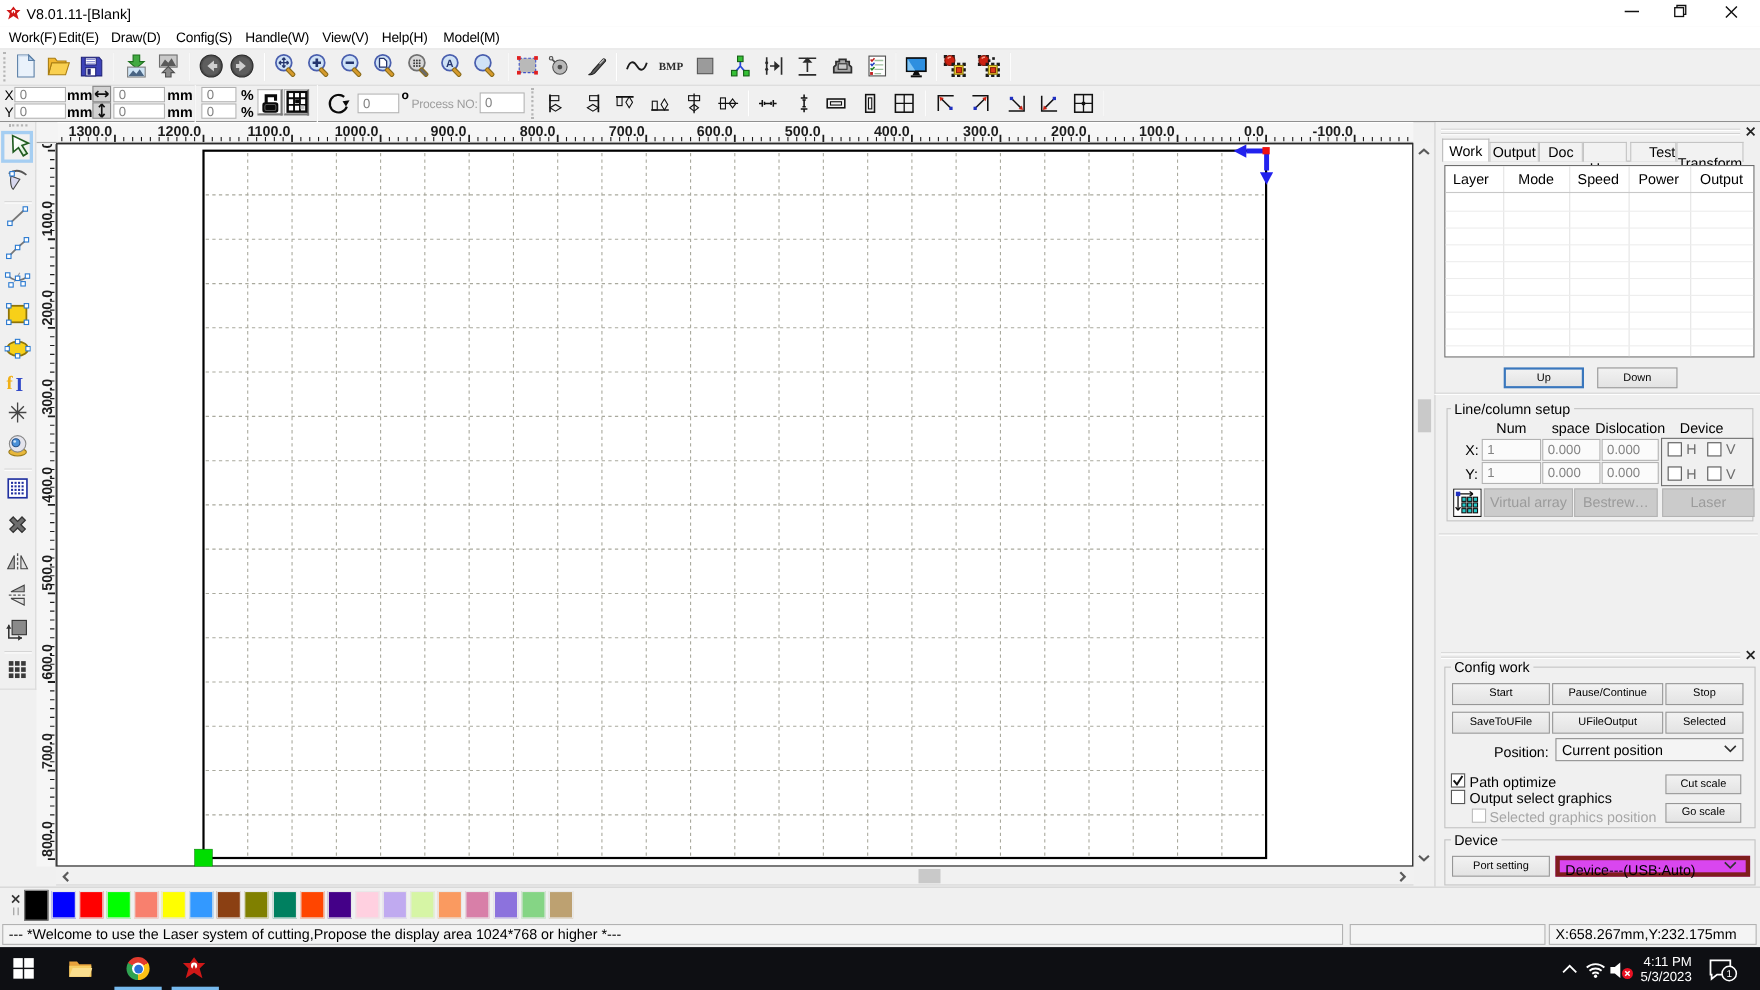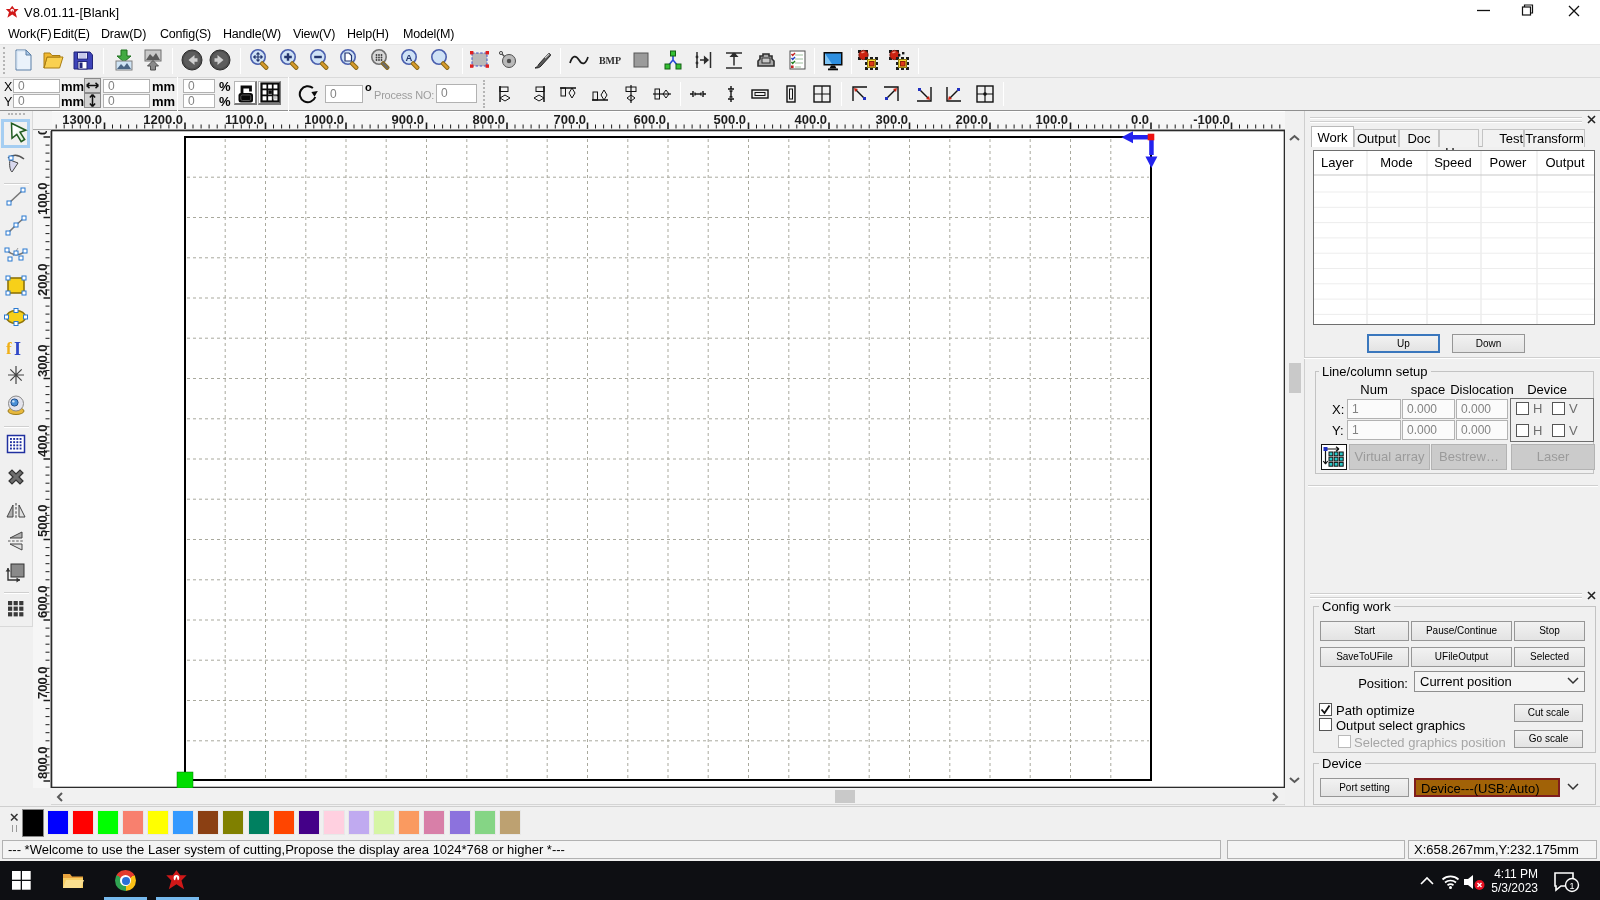--- a/index.html
+++ b/index.html
@@ -567,7 +567,7 @@
 <div class="abs" style="left:1399px;top:129px;width:40px;height:18px;background:#f2f2f2;border:1px solid #c4c4c4;border-bottom:none;font-size:13px;text-align:center;padding-top:1px">Doc</div>
 <div class="abs" style="left:1439px;top:129px;width:40px;height:18px;background:#f2f2f2;border:1px solid #c4c4c4;border-bottom:none;font-size:13px;text-align:center;padding-top:15px">User</div>
 <div class="abs" style="left:1482px;top:129px;width:42px;height:18px;background:#f2f2f2;border:1px solid #c4c4c4;border-bottom:none;font-size:13px;text-align:right;padding-top:1px">Test</div>
-<div class="abs" style="left:1524px;top:129px;width:61px;height:18px;background:#f2f2f2;border:1px solid #c4c4c4;border-bottom:none;font-size:13px;text-align:center;padding-top:1px">Transform</div>
+<div class="abs" style="left:1524px;top:129px;width:61px;height:18px;background:#f2f2f2;border:1px solid #c4c4c4;border-bottom:none;font-size:13px;text-align:center;padding-top:11px">Transform</div>
 <div class="abs" style="left:1313px;top:150px;width:282px;height:175px;background:#fff;border:1px solid #6e6e6e"></div>
 <svg style="position:absolute;left:1314px;top:151px" width="280" height="173" viewBox="0 0 280 173">
     <rect x="52.5" y="0" width="1" height="173" fill="#e4e4e4"></rect>

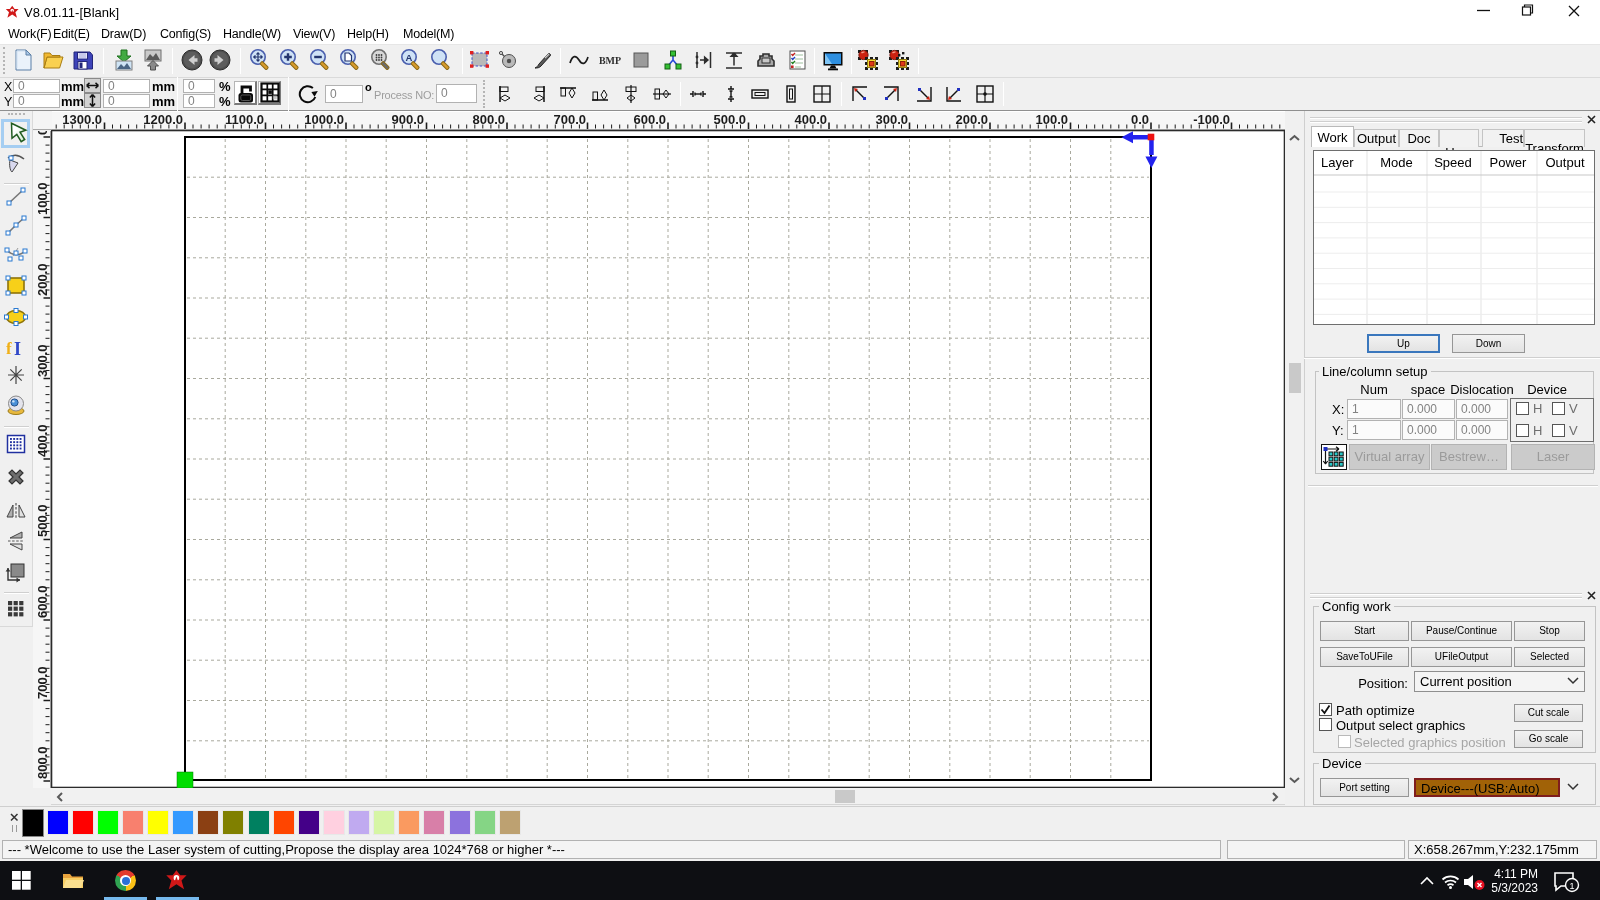--- a/index.html
+++ b/index.html
@@ -666,7 +666,7 @@
 <div class="gbx" style="left:1313px;top:763px;width:283px;height:42px"></div>
 <div class="glb" style="left:1319px;top:756px">Device</div>
 <div class="btn" style="left:1320px;top:778px;width:89px;height:19px;line-height:17px">Port setting</div>
-<div class="abs" style="left:1414px;top:778px;width:146px;height:19px;background:#a16207;border:2px solid #7f1d1d;font-size:13px;padding:1px 0 0 5px">Device---(USB:Auto)</div>
+<div class="abs" style="left:1414px;top:778px;width:177px;height:19px;background:#d946ef;border:4px solid #7f1d1d;font-size:13px;padding:1px 0 0 5px">Device---(USB:Auto)</div>
 <svg style="position:absolute;left:1566px;top:782px" width="14" height="10" viewBox="0 0 14 10">
     <path d="M2 2l5 5 5-5" fill="none" stroke="#333" stroke-width="1.5"></path>
   </svg>

